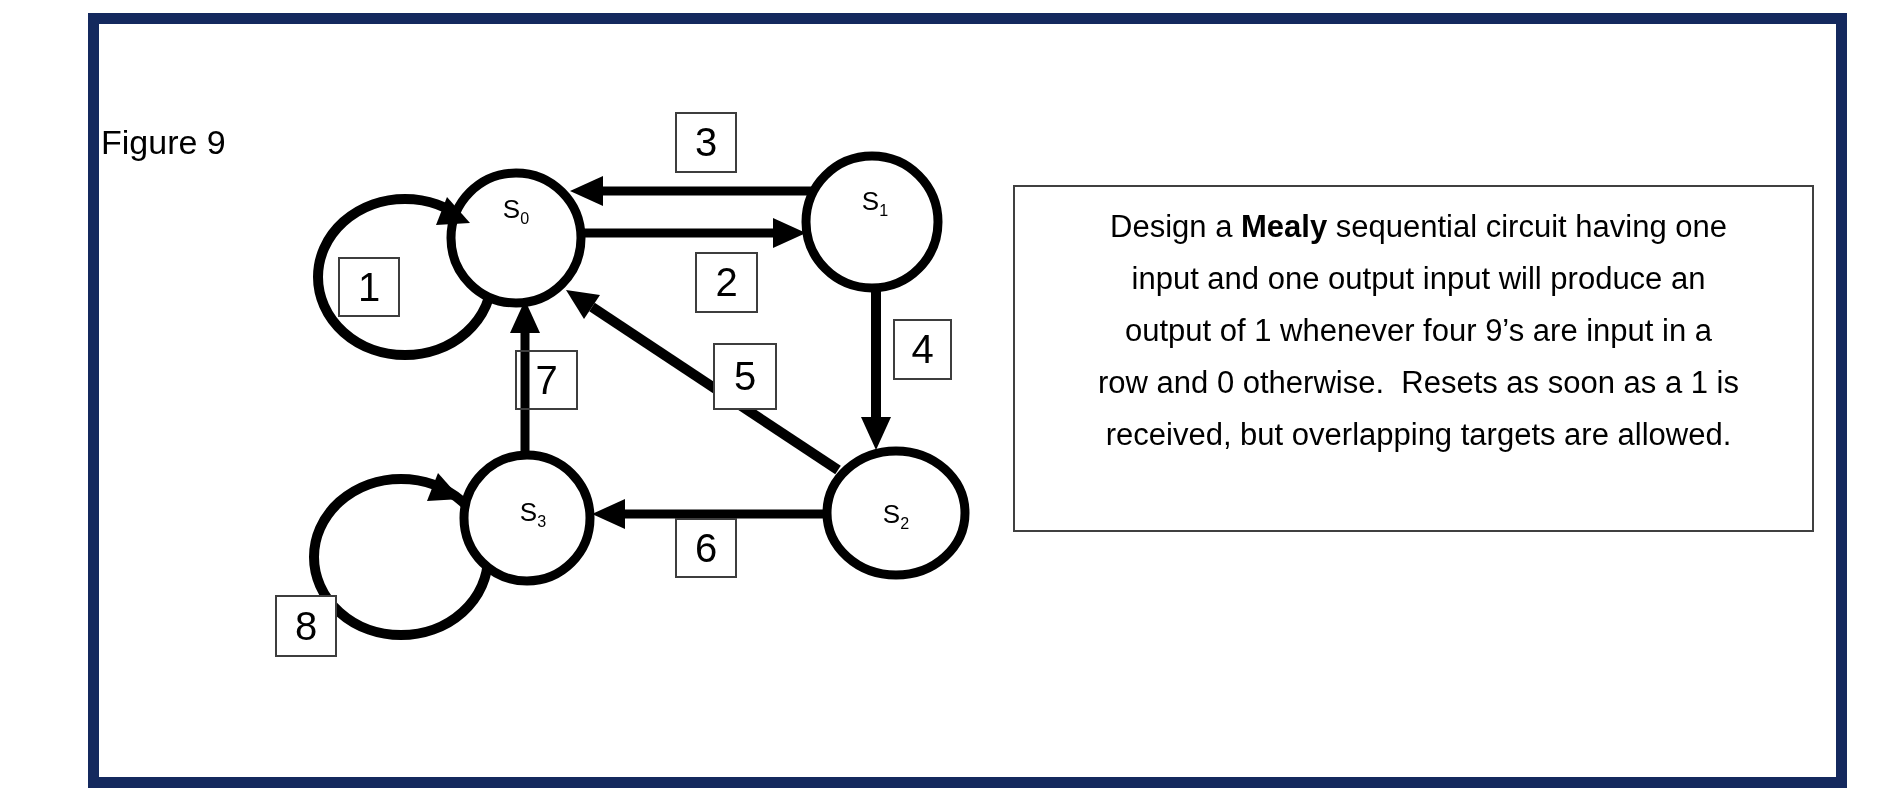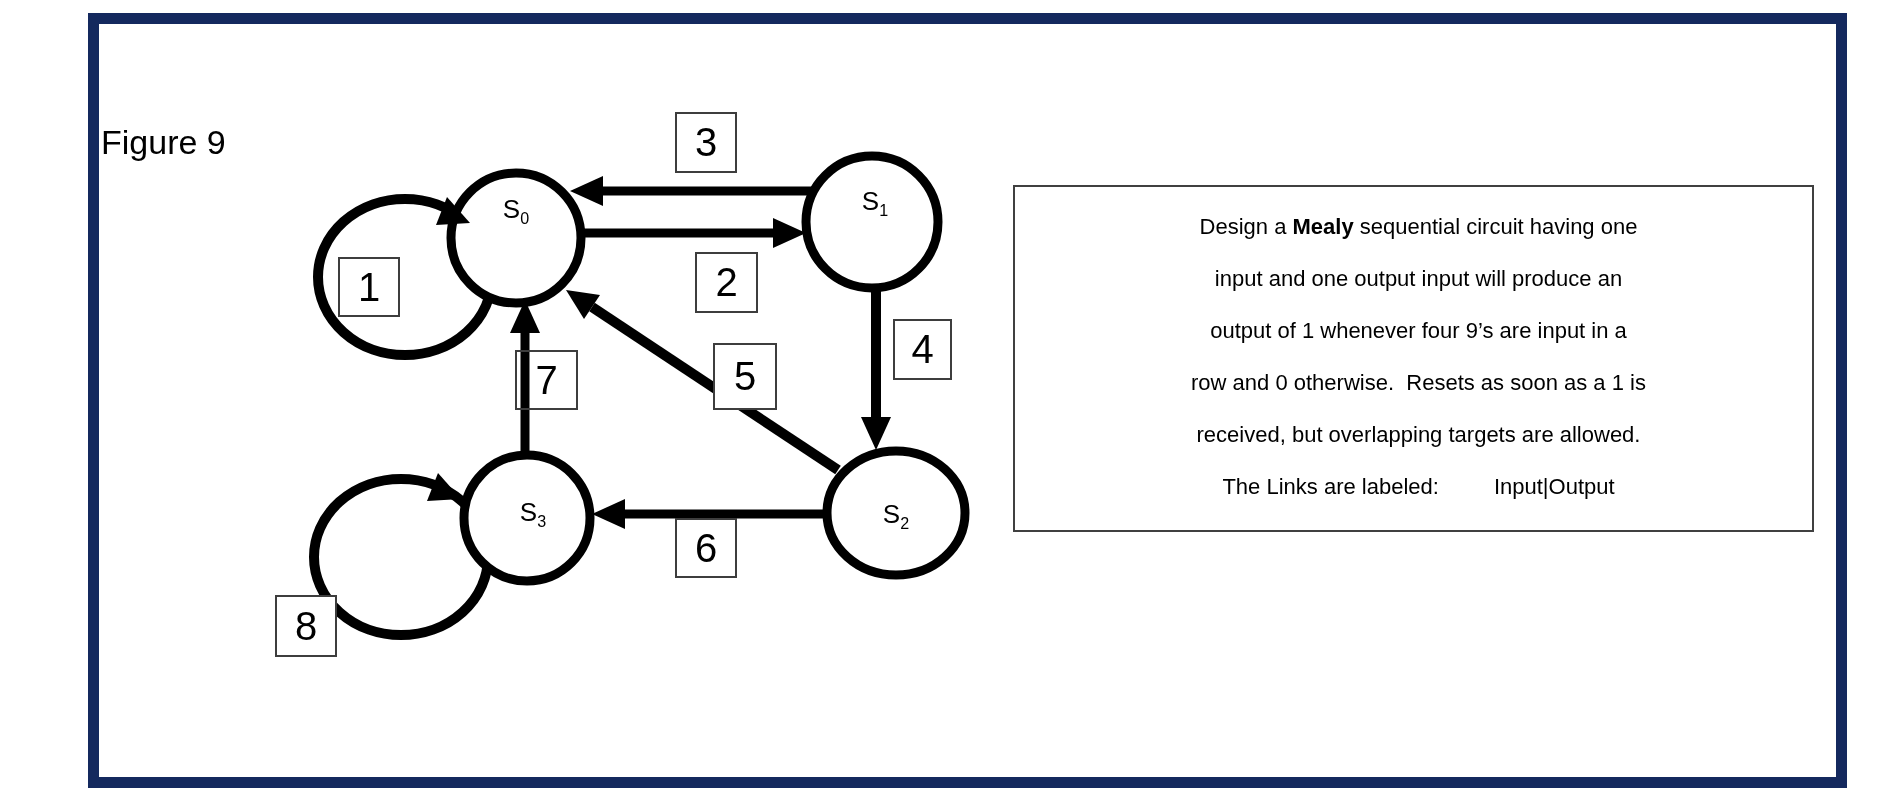--- a/index.html
+++ b/index.html
@@ -64,7 +64,7 @@
     border: 2px solid #404040;
     background: #ffffff;
     padding: 14px 16px 0 26px;
-    font-size: 22px;
+    font-size: 31px;
     line-height: 52px;
   }
   .problem-line { white-space: pre-wrap; }

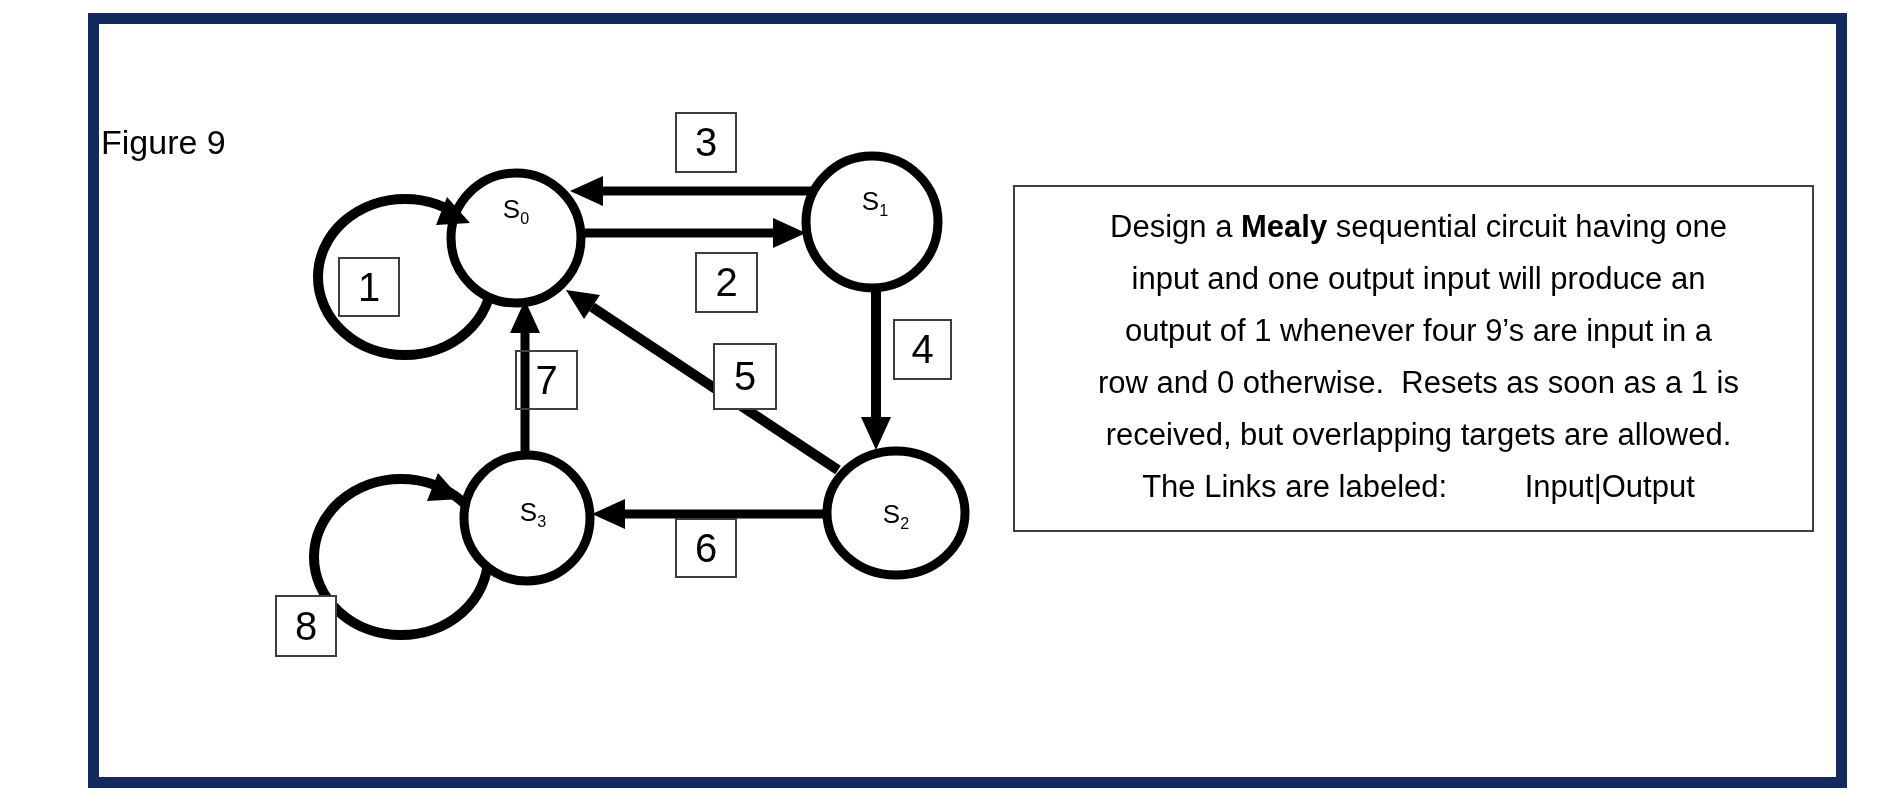--- a/index.html
+++ b/index.html
@@ -126,7 +126,6 @@
     <div class="problem-line">output of 1 whenever four 9’s are input in a</div>
     <div class="problem-line">row and 0 otherwise.  Resets as soon as a 1 is</div>
     <div class="problem-line">received, but overlapping targets are allowed.</div>
-    <div class="problem-line">The Links are labeled:         Input|Output</div>
   </div>
 
 </div>

